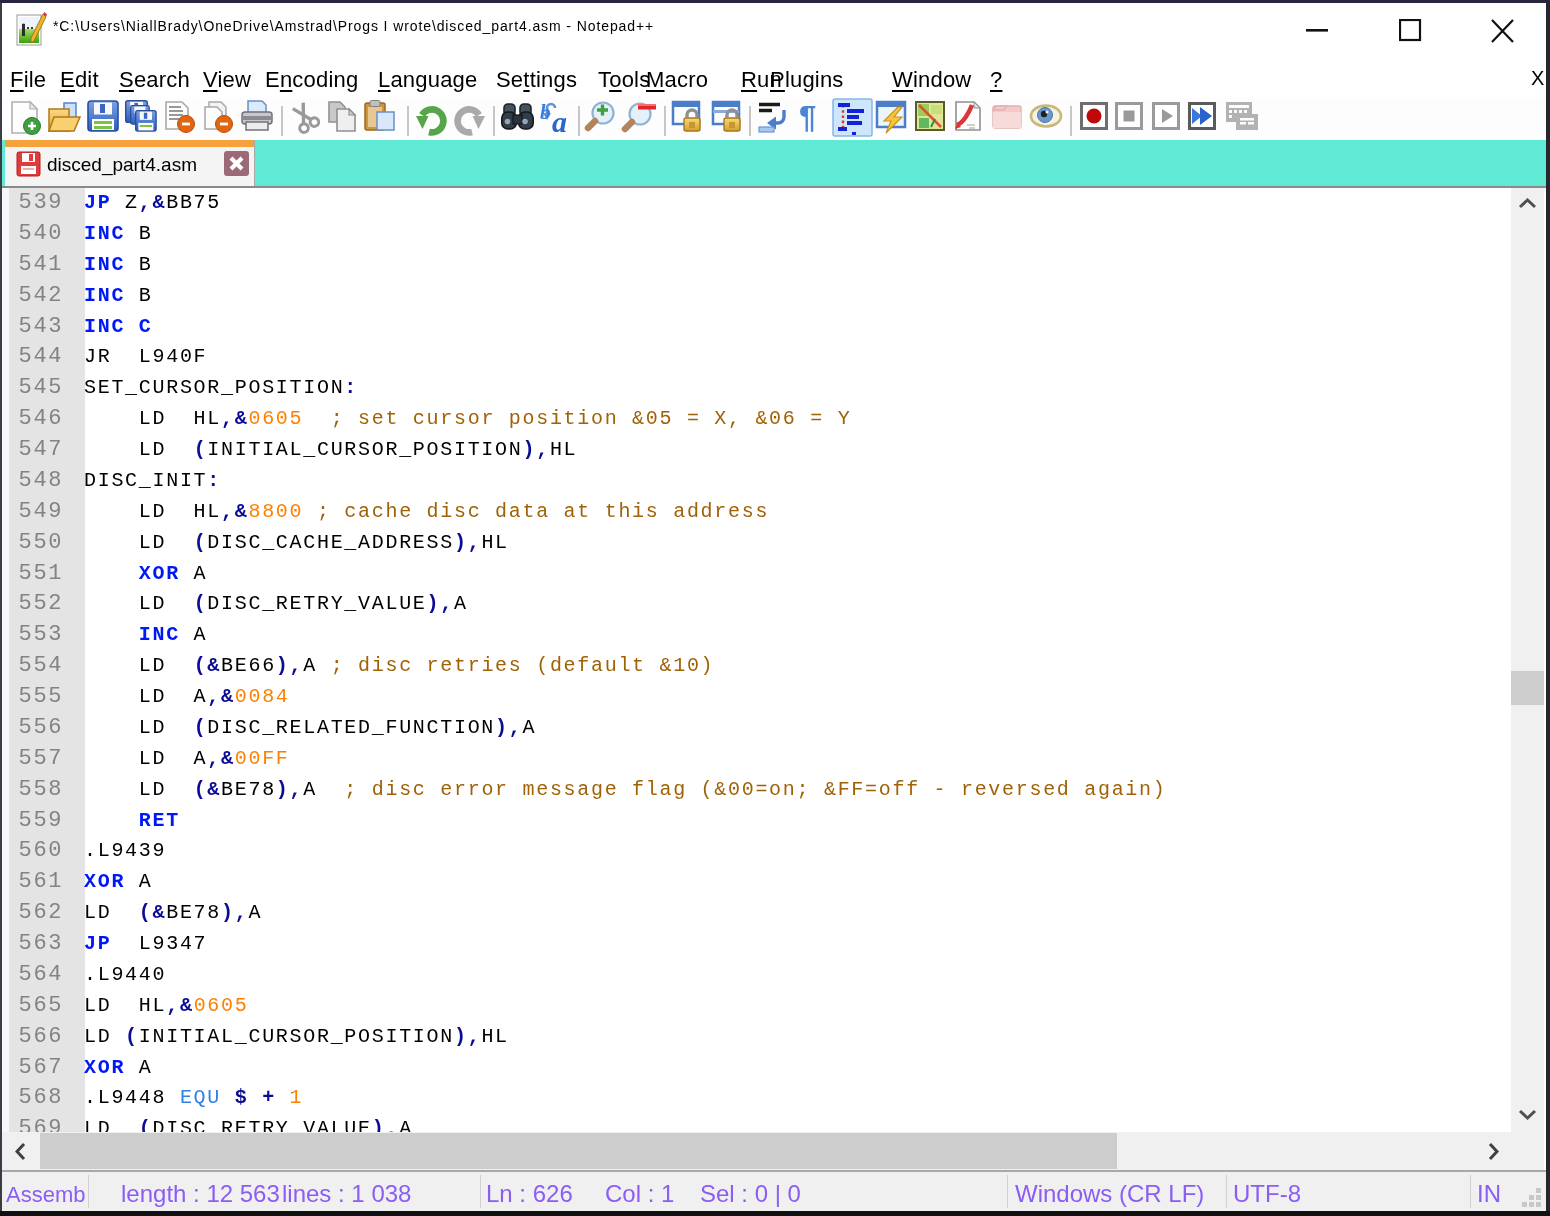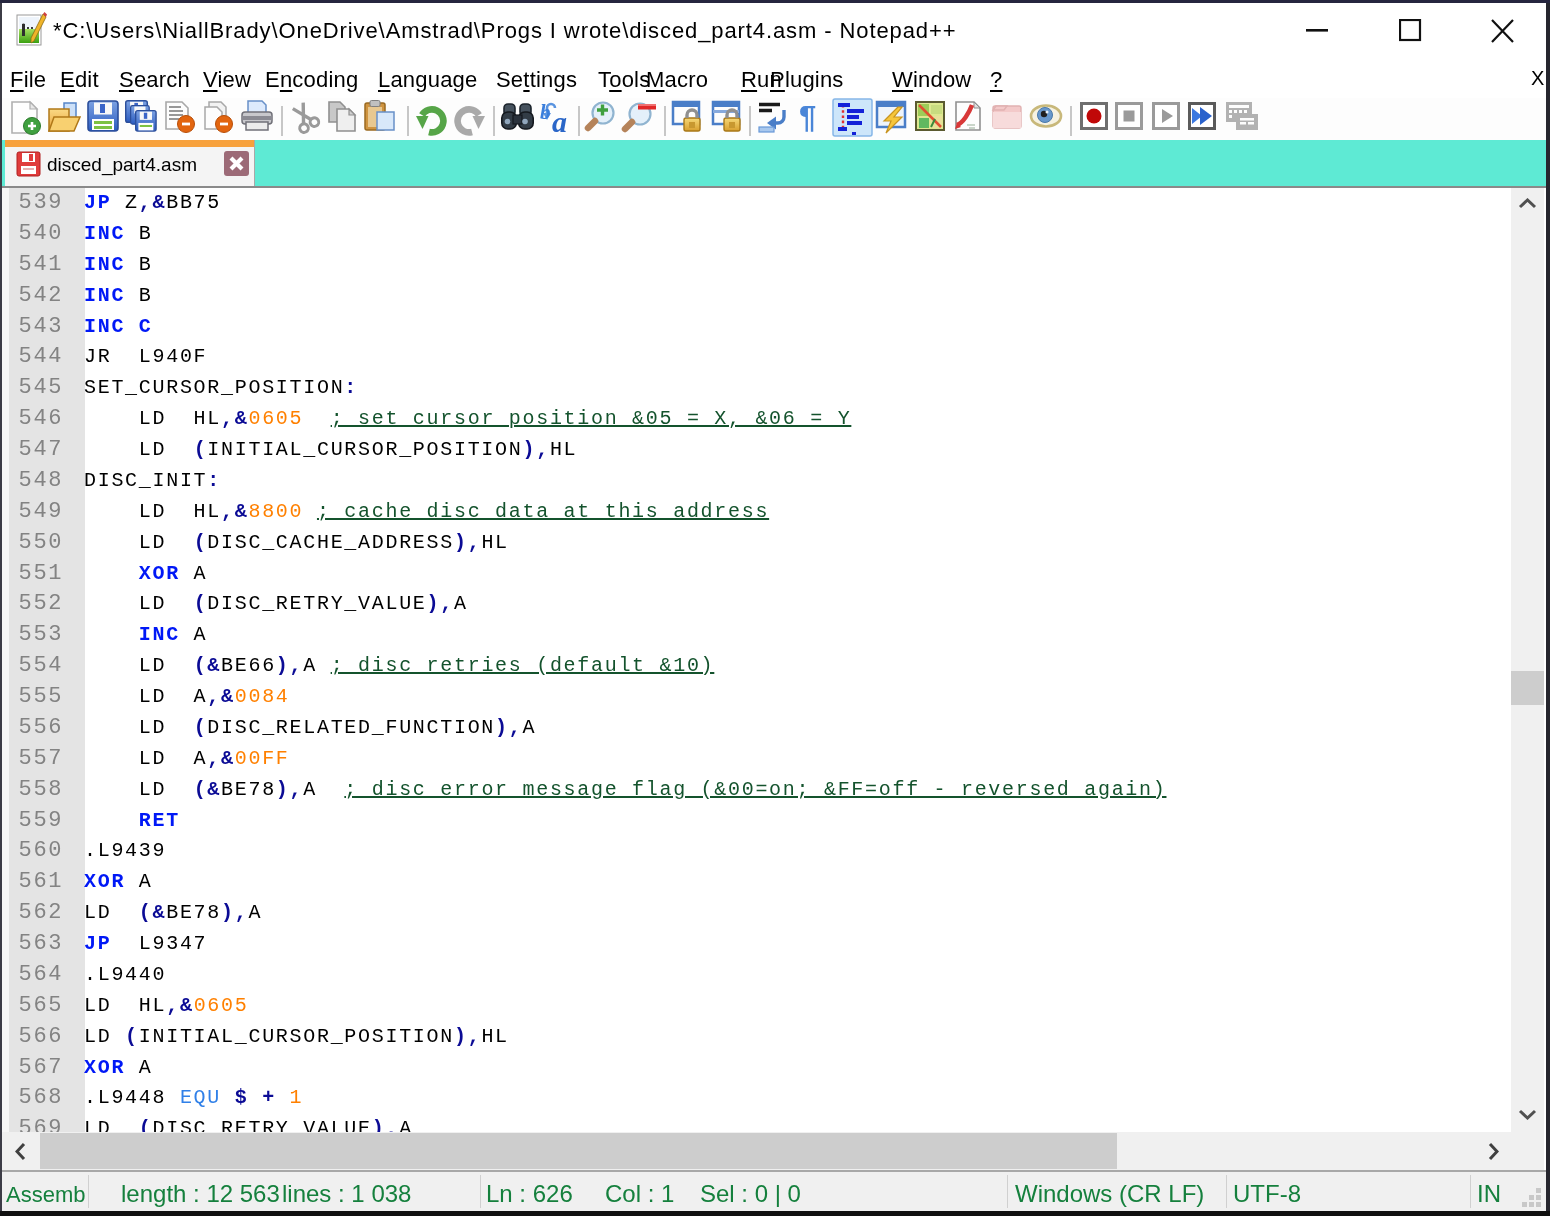--- a/index.html
+++ b/index.html
@@ -13,7 +13,7 @@
 #bottomborder { left:0; top:1211px; width:1550px; height:5px; background:#101010; }
 
 #titlebar { left:2px; top:3px; width:1544px; height:57px; background:#ffffff; }
-#titletext { left:51px; top:15px; font-size:22px; letter-spacing:0.9px; color:#000; white-space:pre; }
+#titletext { left:51px; top:15px; font-size:14px; letter-spacing:0.9px; color:#000; white-space:pre; }
 
 #menubar { left:2px; top:60px; width:1544px; height:38px; background:#ffffff; }
 .mi { position:absolute; top:7px; font-size:22px; letter-spacing:0.2px; color:#000; }

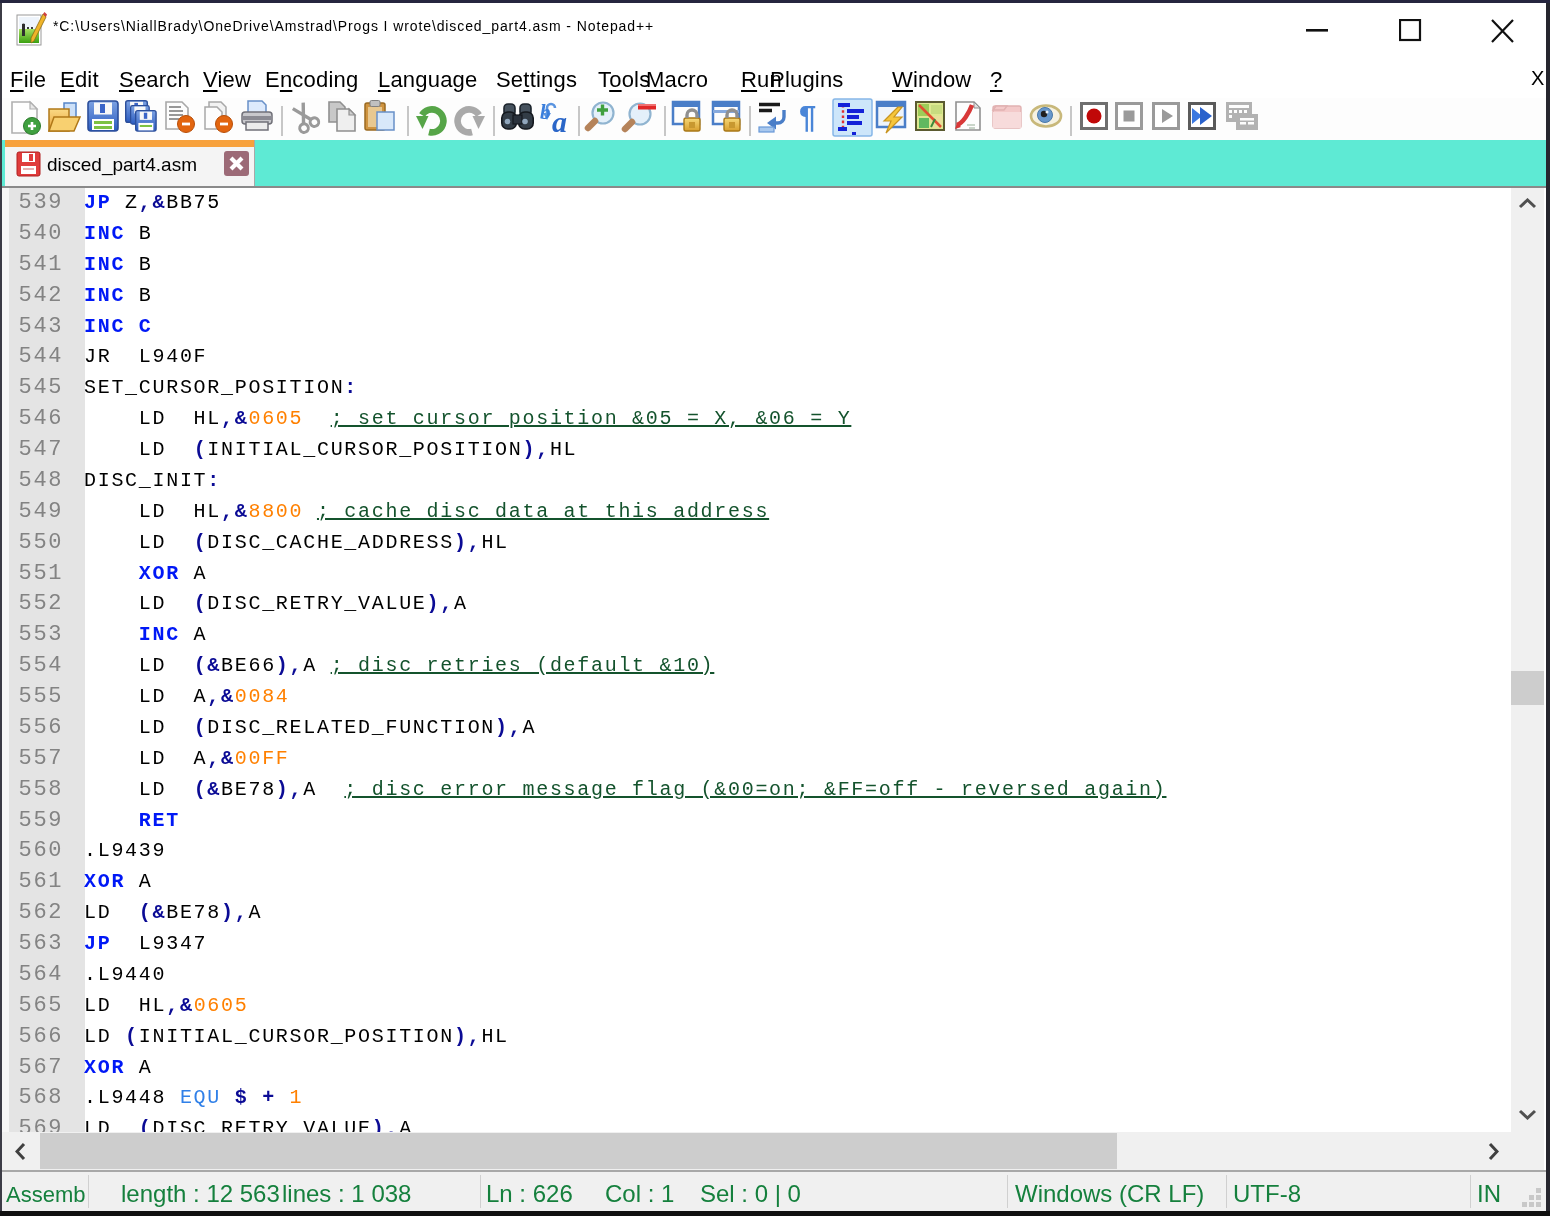--- a/index.html
+++ b/index.html
@@ -38,7 +38,7 @@
 .k { color:#0018f6; font-weight:bold; }
 .o { color:#0b0b95; font-weight:bold; }
 .n { color:#ff8000; }
-.c { color:#14532d;text-decoration:underline; }
+.c { color:#a16207; }
 .d { color:#3080e8; }
 
 #vscroll { left:1511px; top:188px; width:33px; height:944px; background:#f0f0f0; }

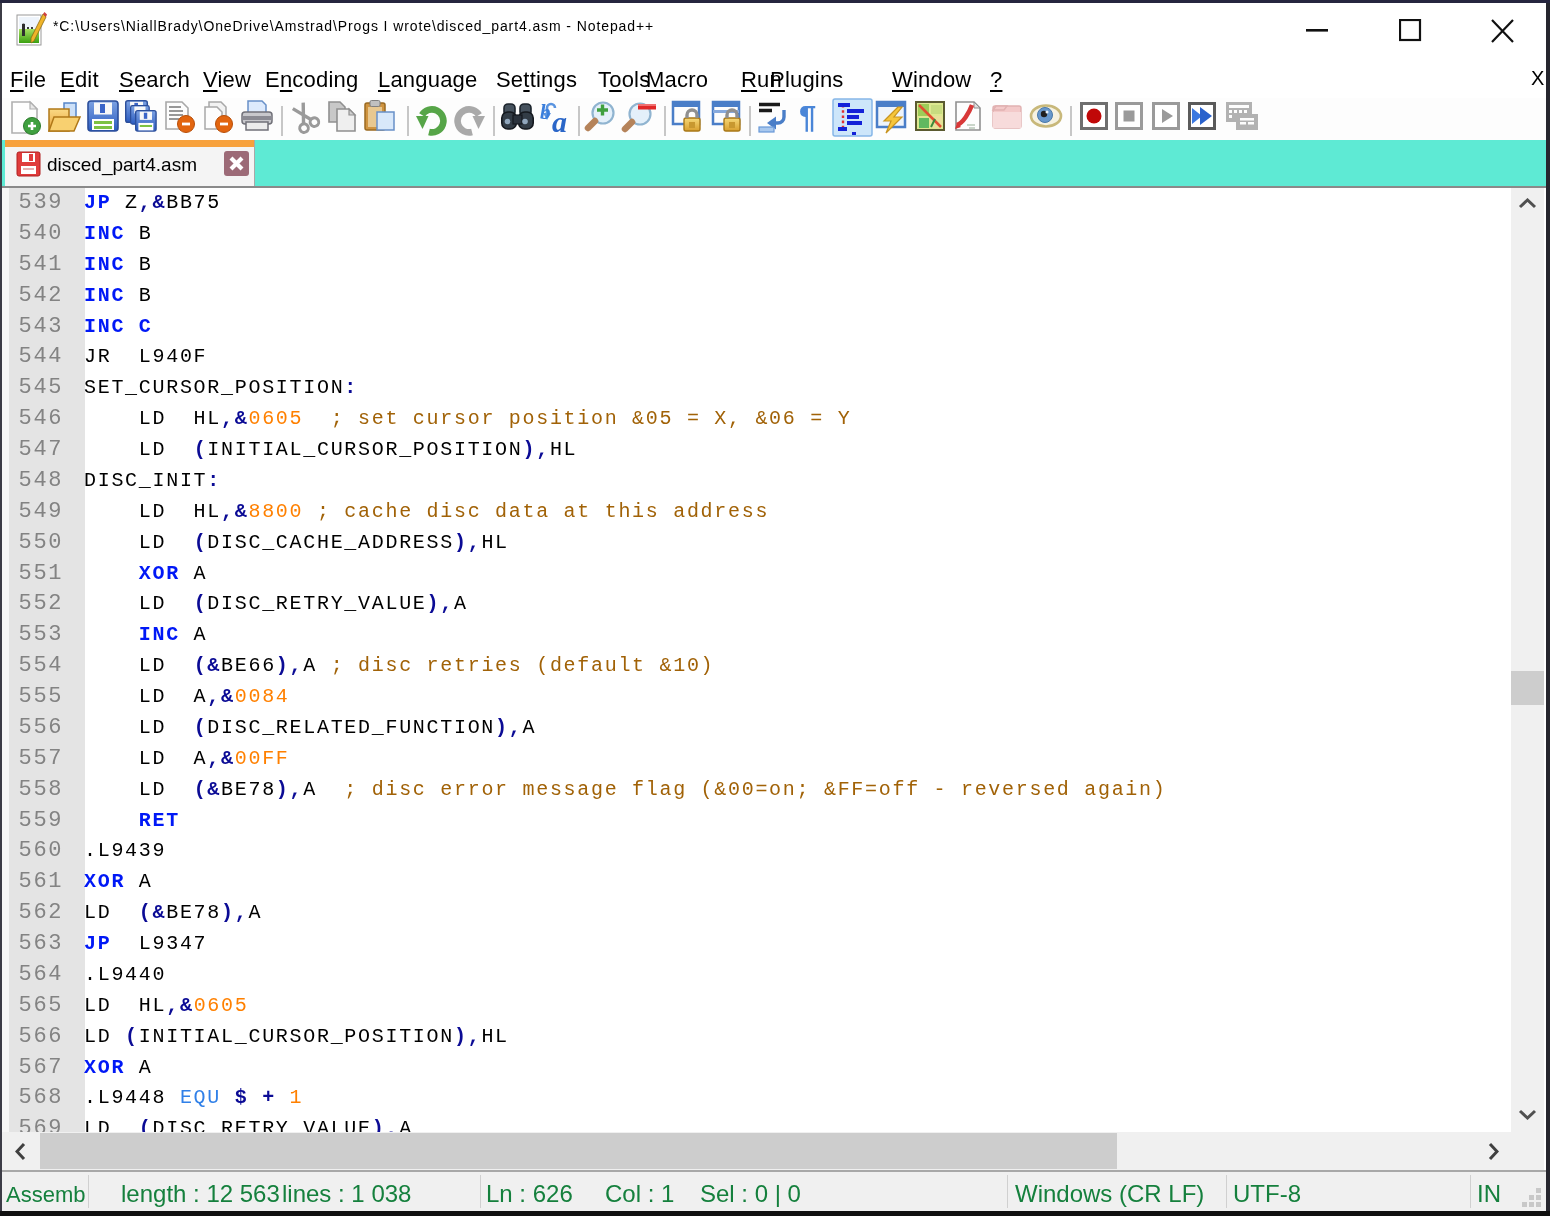--- a/index.html
+++ b/index.html
@@ -50,7 +50,7 @@
 #statusborder { left:0px; top:1170px; width:1550px; height:2px; background:#a8a8a8; }
 #statusbar { left:2px; top:1172px; width:1544px; height:39px; background:#f0f0f0; }
 .ssep { position:absolute; top:3px; width:1px; height:33px; background:#d0d0d0; }
-.stext { position:absolute; top:8px; font-size:24px; color:#15803d; white-space:pre; }
+.stext { position:absolute; top:8px; font-size:24px; color:#8b5cf6; white-space:pre; }
 </style>
 </head>
 <body>

